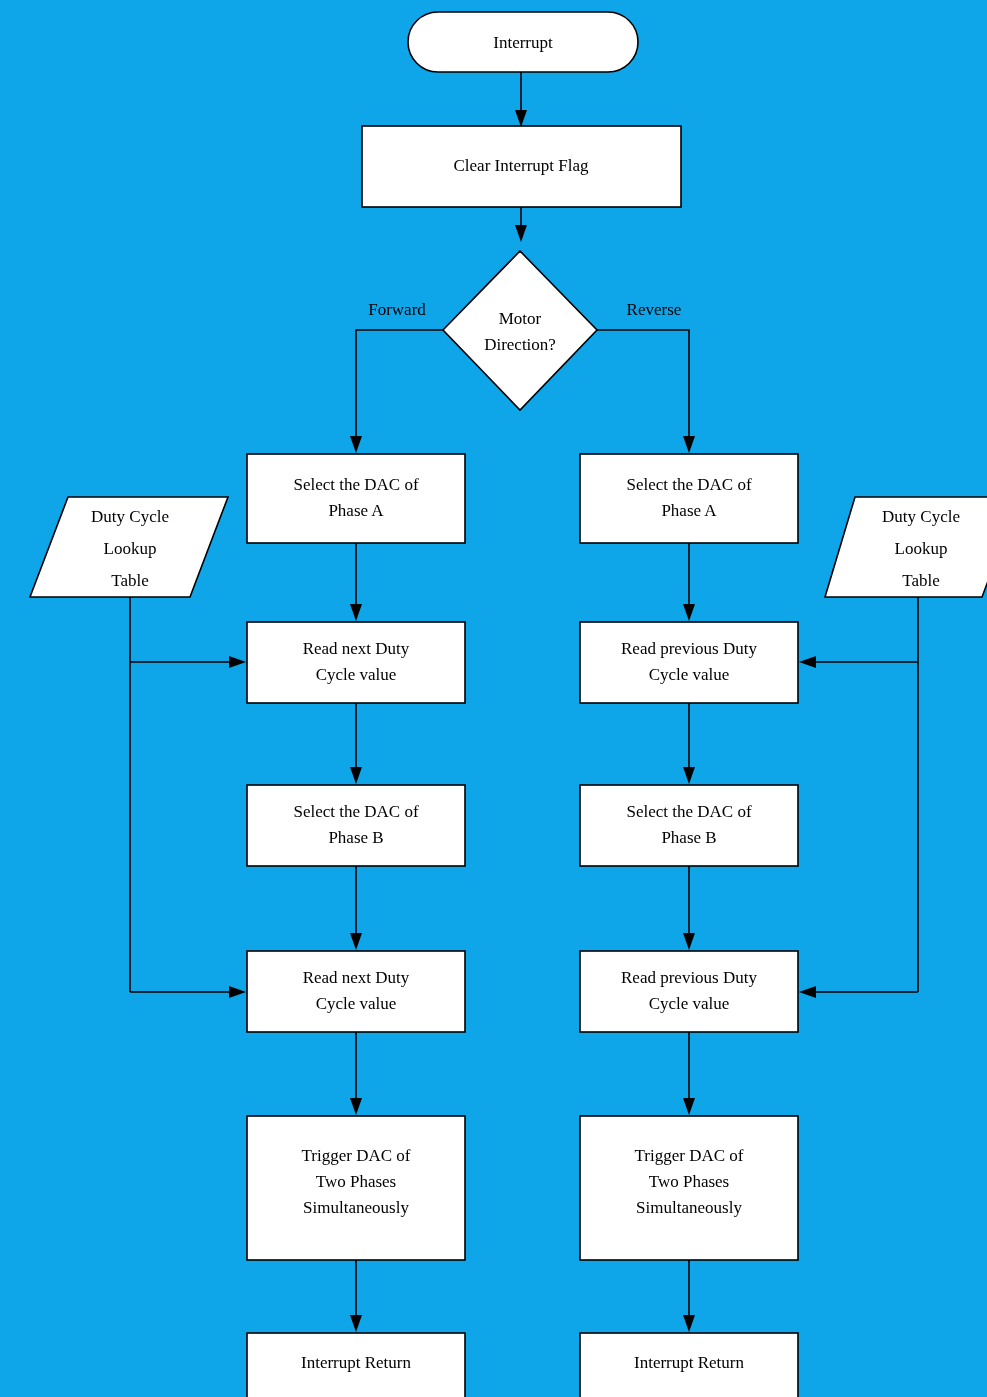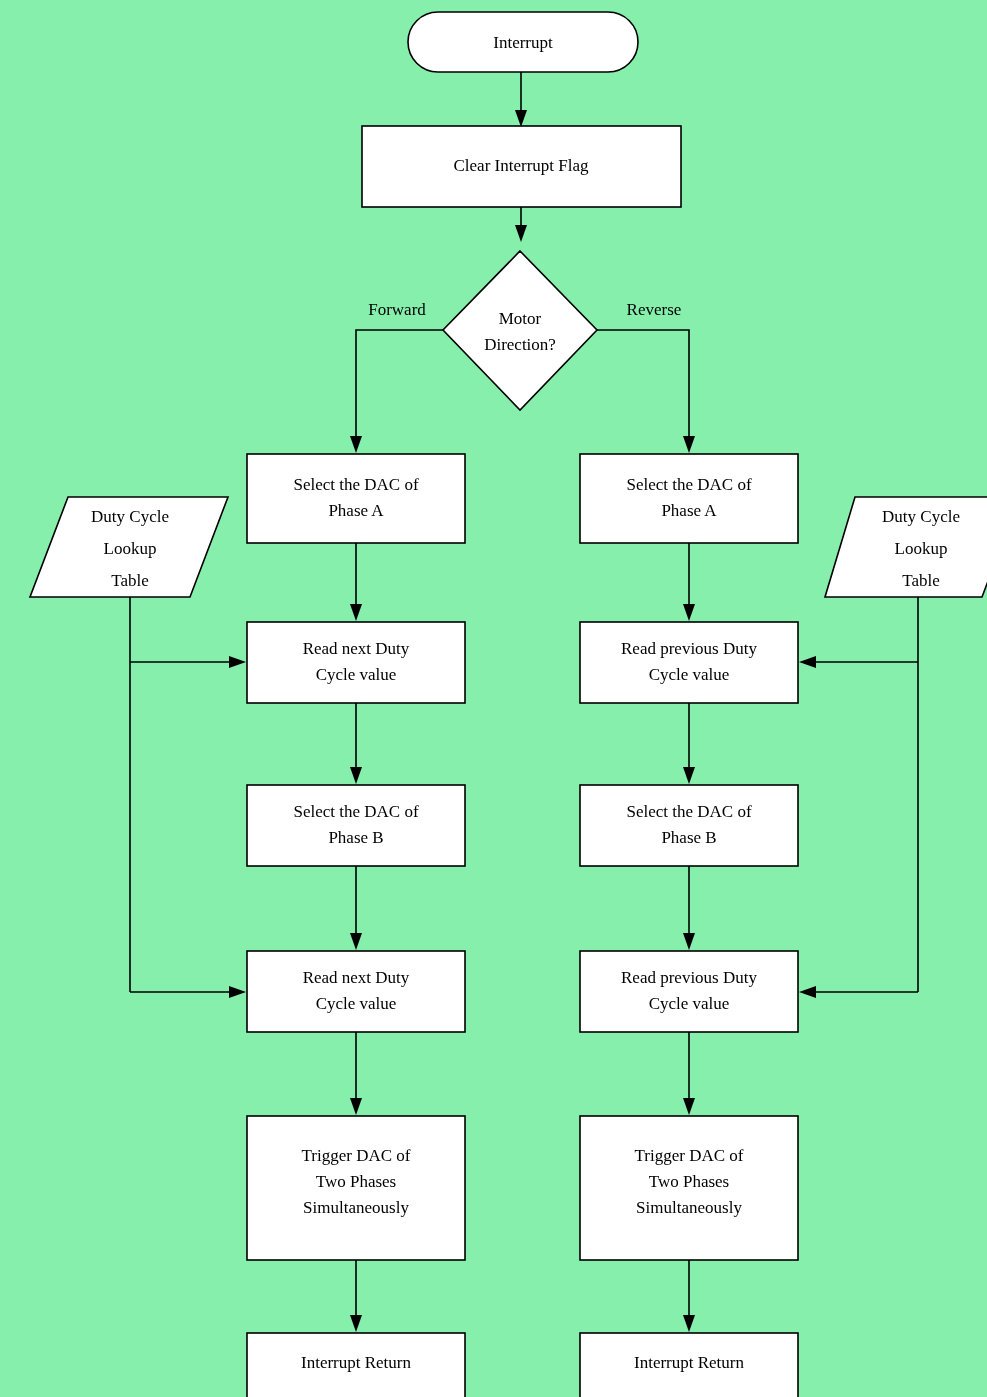--- a/index.html
+++ b/index.html
@@ -15,7 +15,7 @@
     position: relative;
     width: 987px;
     height: 1397px;
-    background: #86efac;
+    background: #0ea5e9;
     overflow: hidden;
   }
   #flow-svg {

